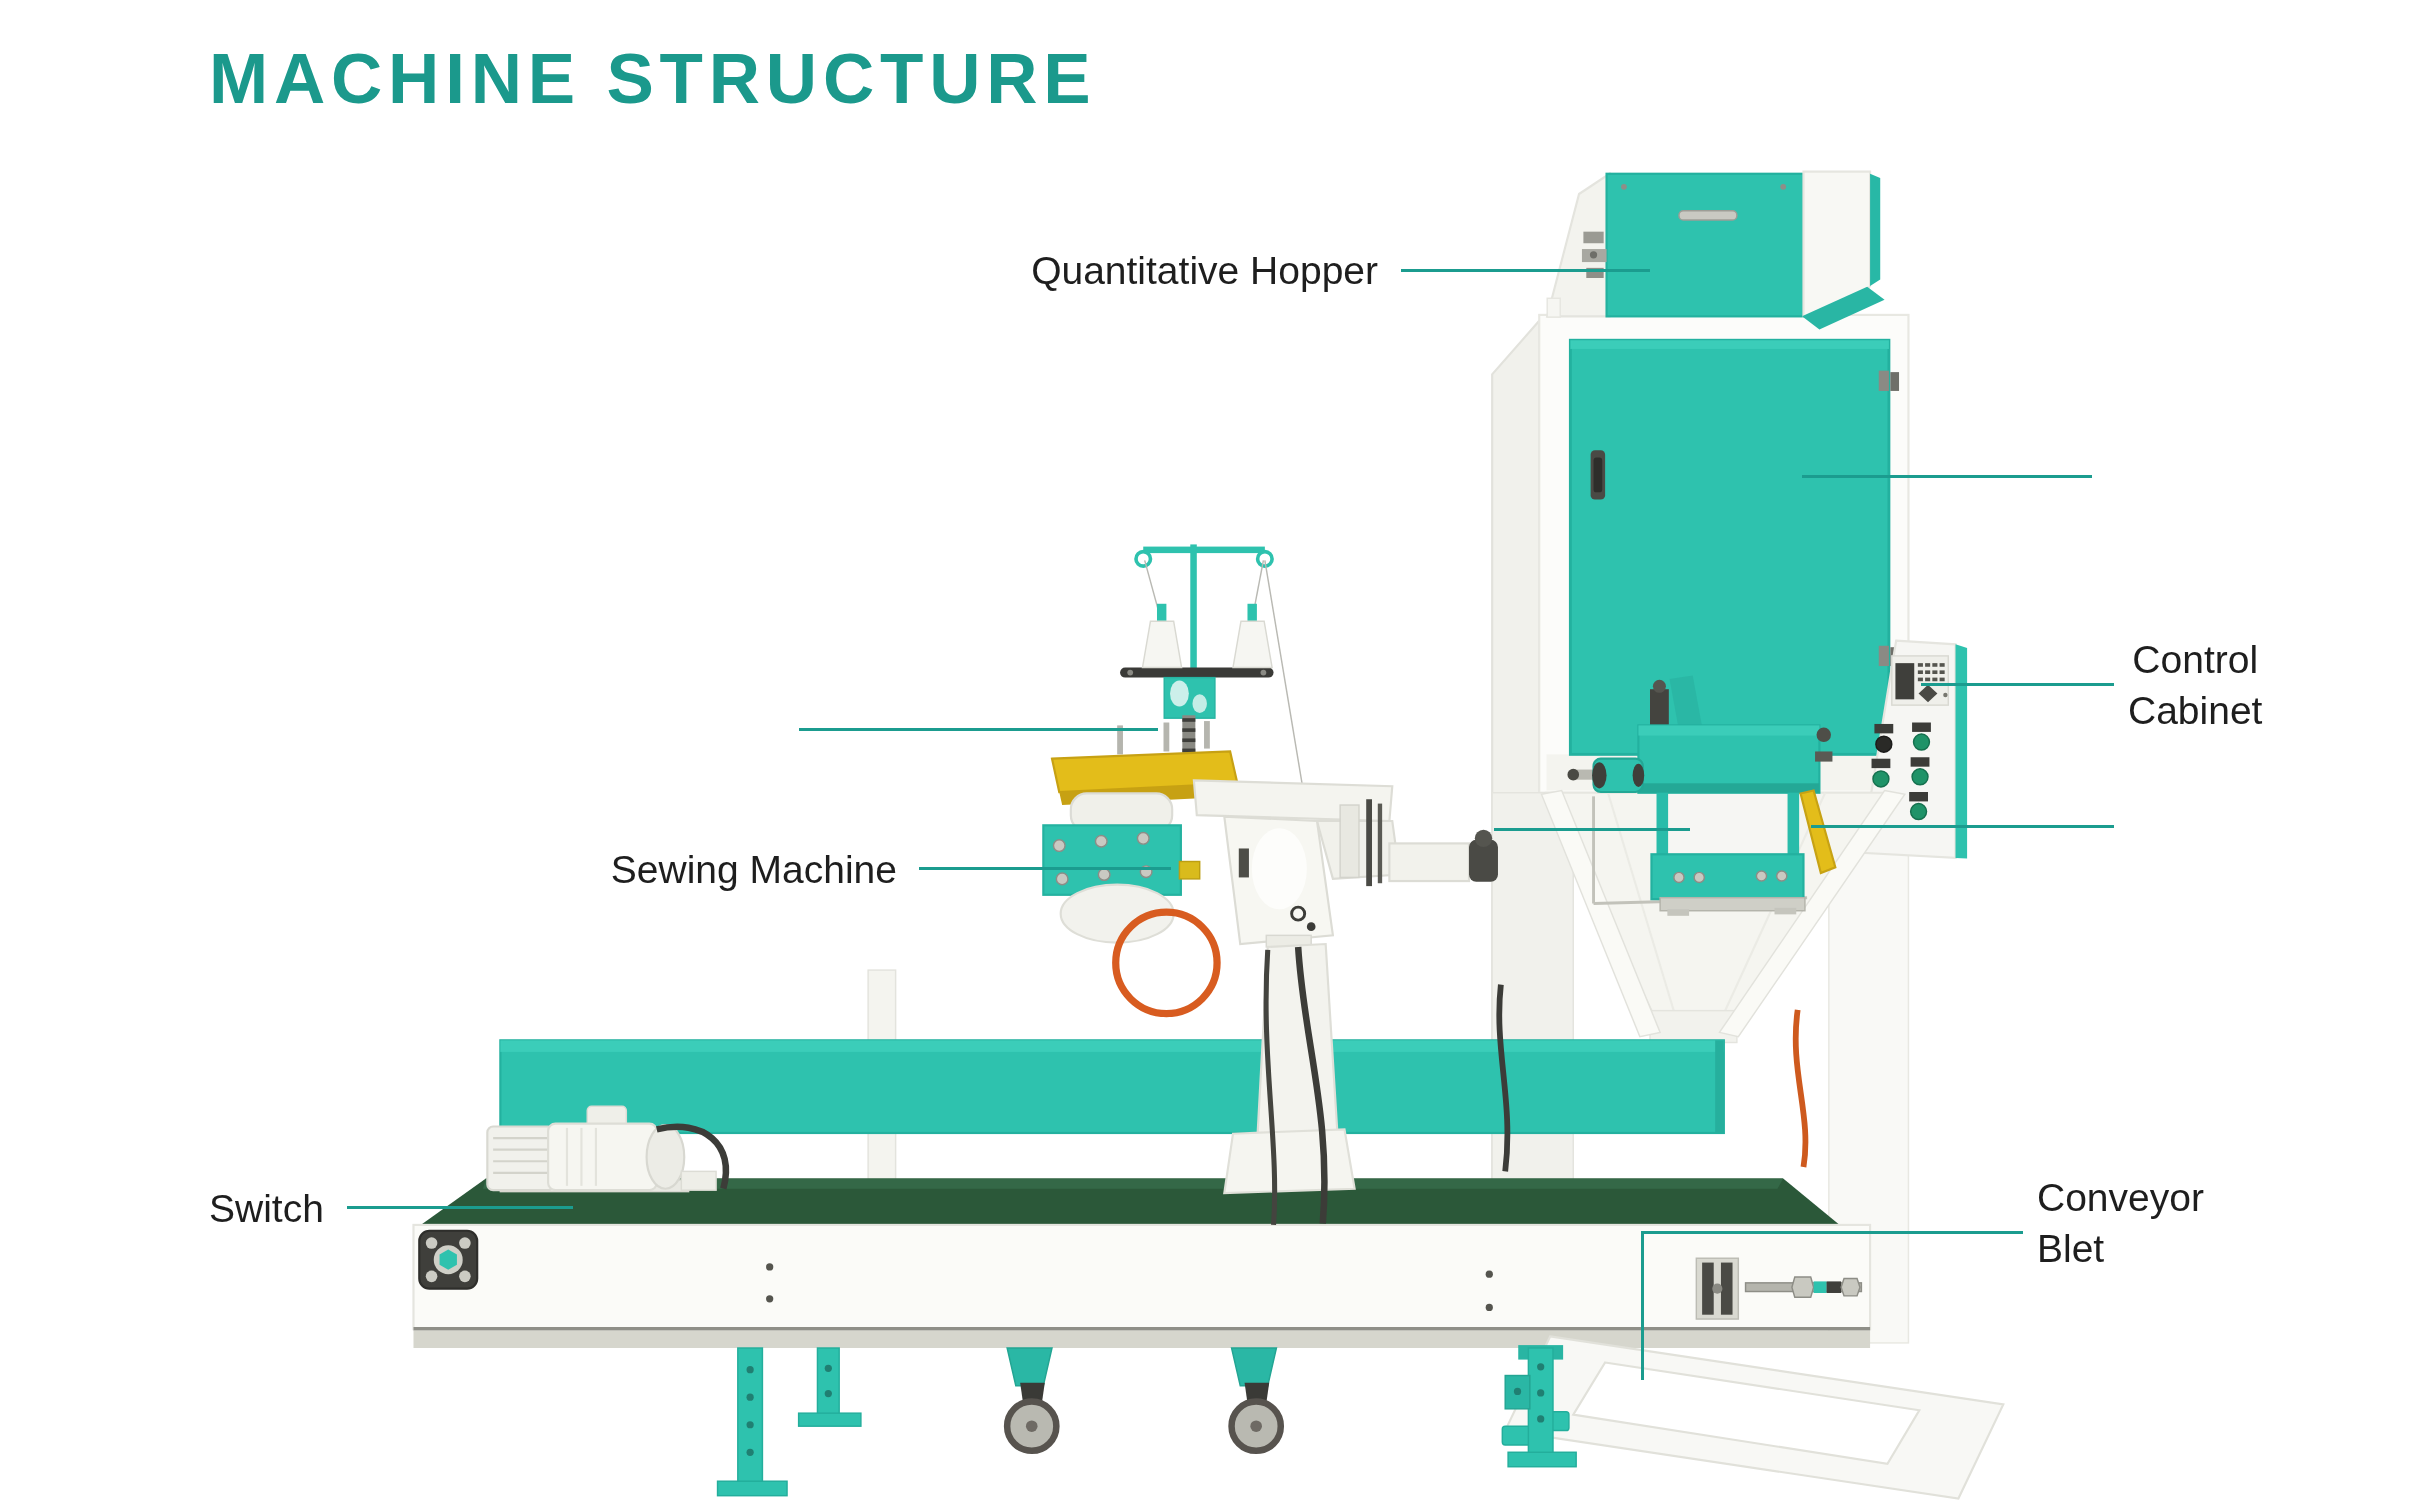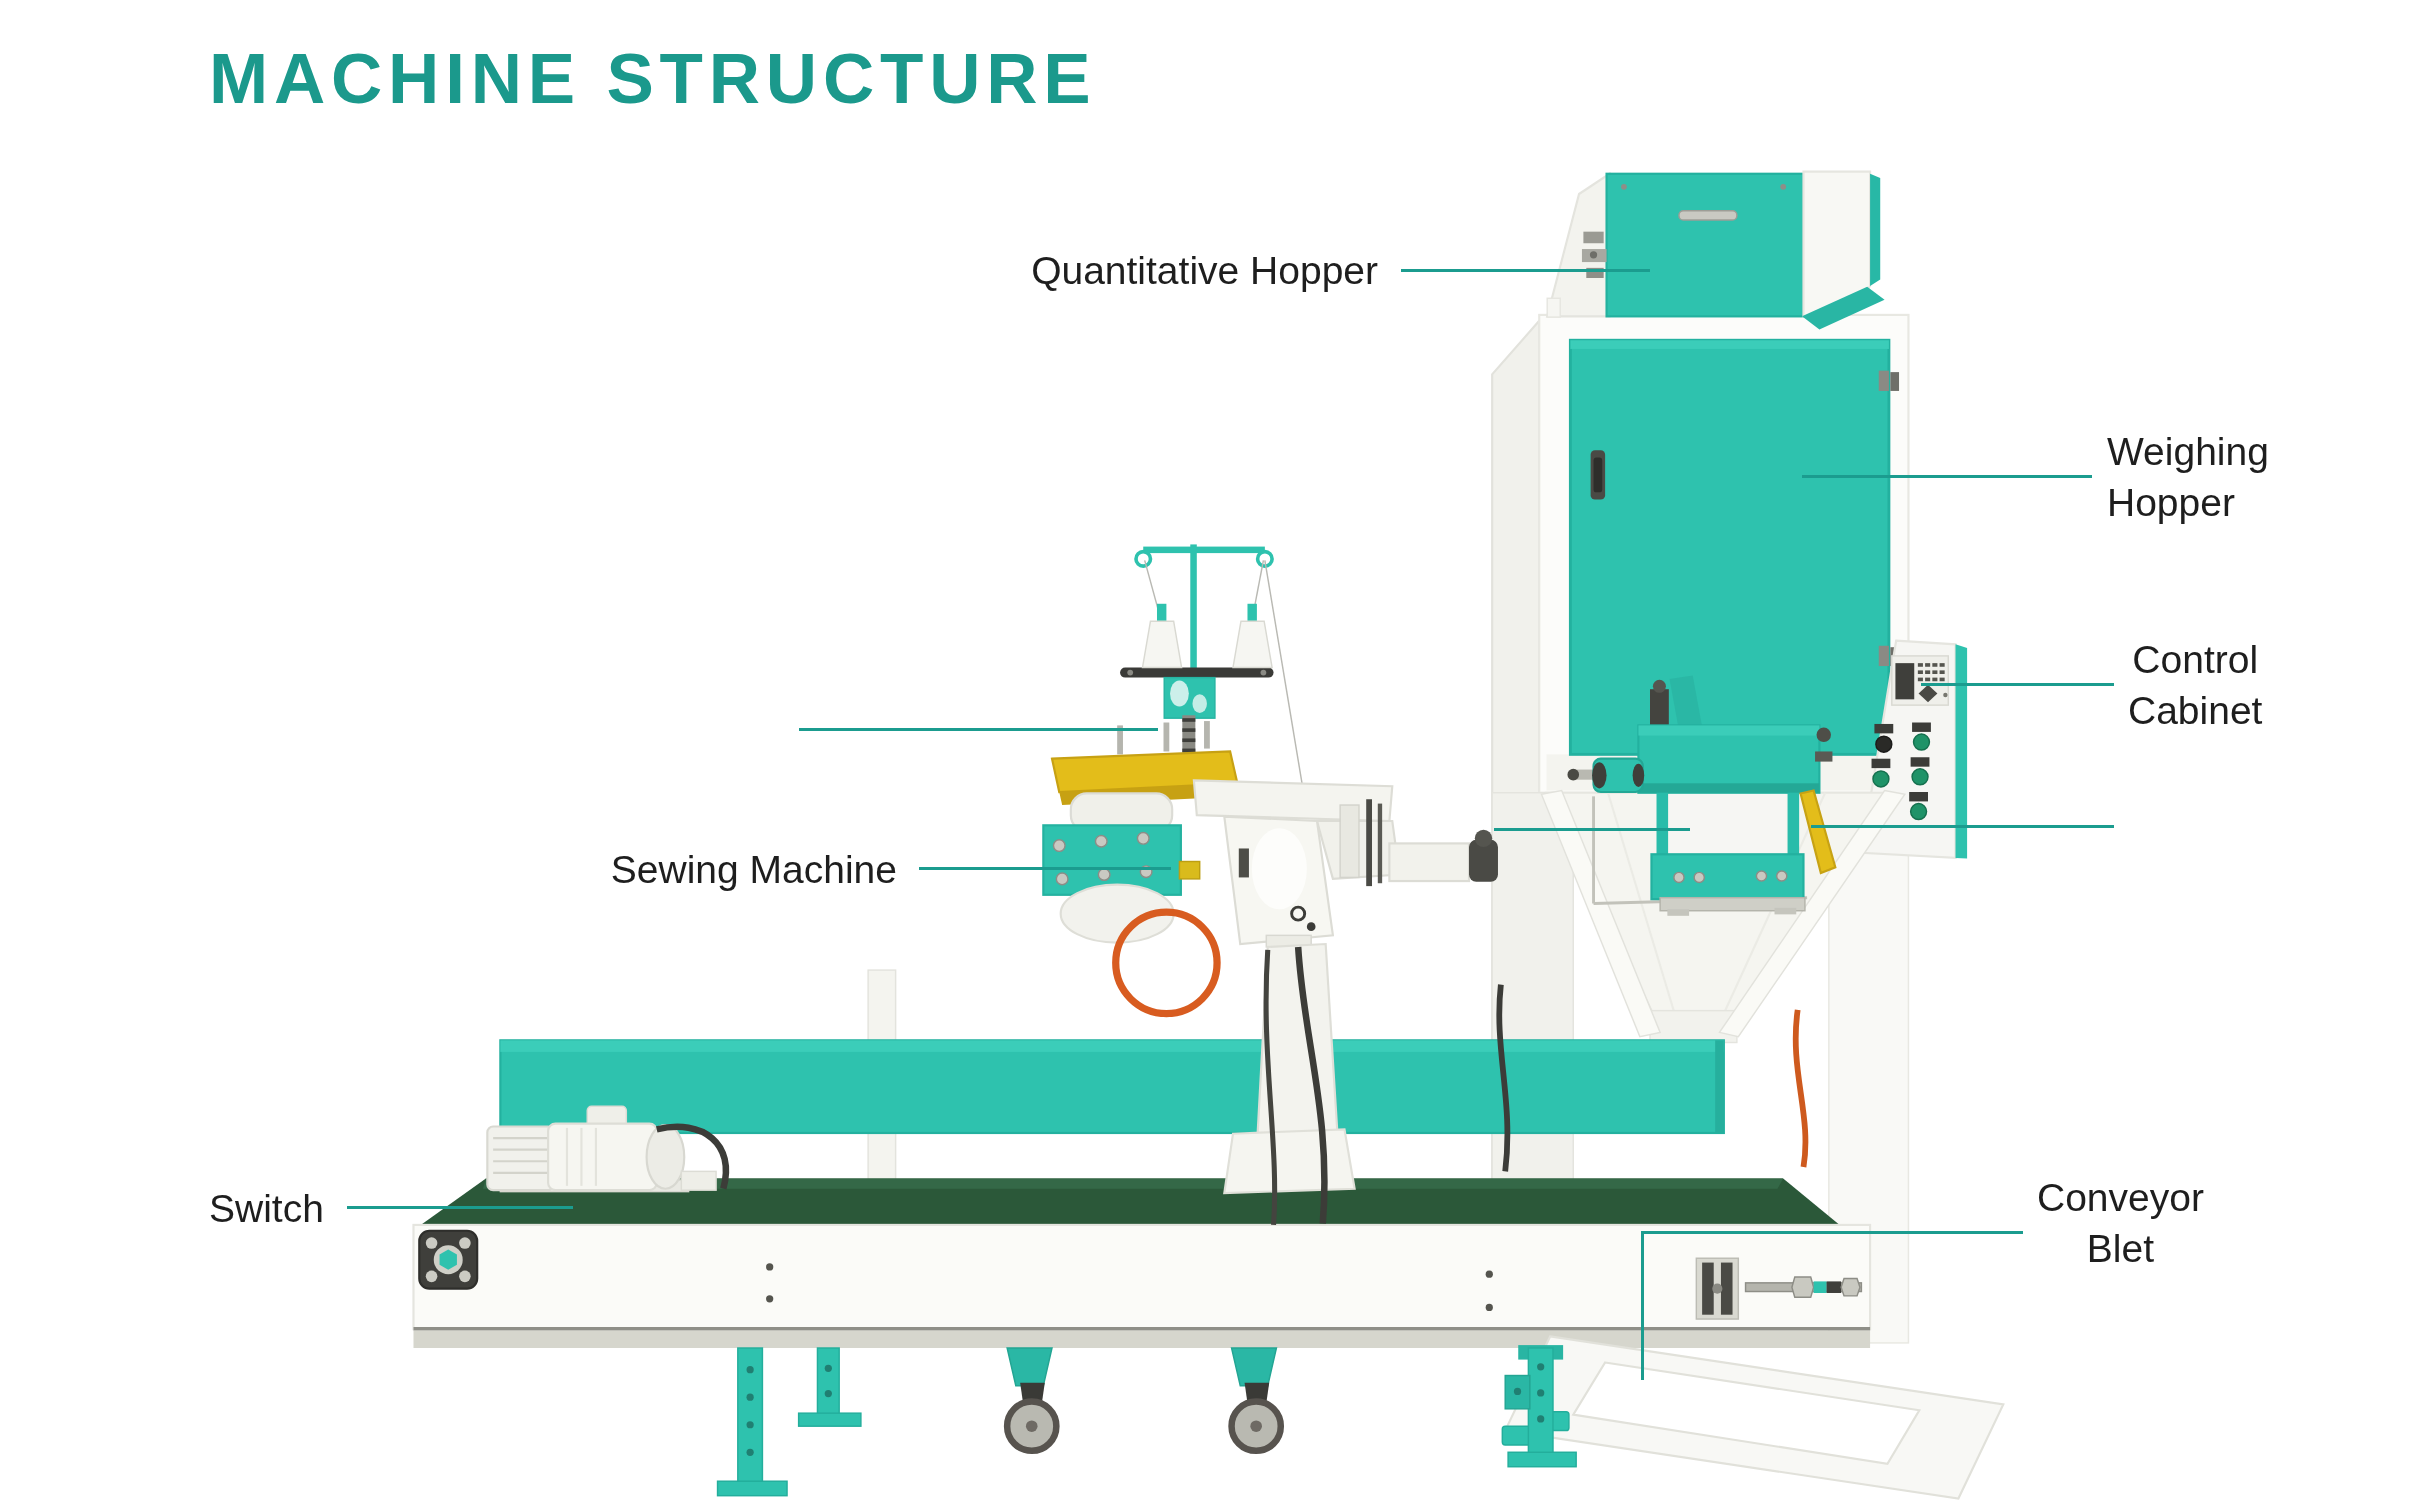--- a/index.html
+++ b/index.html
@@ -332,8 +332,6 @@
   <div class="callout r" style="right:1072px;top:245px;">Quantitative Hopper</div>
   <div class="leader" style="left:1364px;top:269px;width:249px;"></div>
 
-  <div class="callout" style="left:2070px;top:426px;">Weighing
-Hopper</div>
   <div class="leader" style="left:1765px;top:475px;width:290px;"></div>
 
   <div class="callout" style="left:2091px;top:634px;text-align:center;">Control

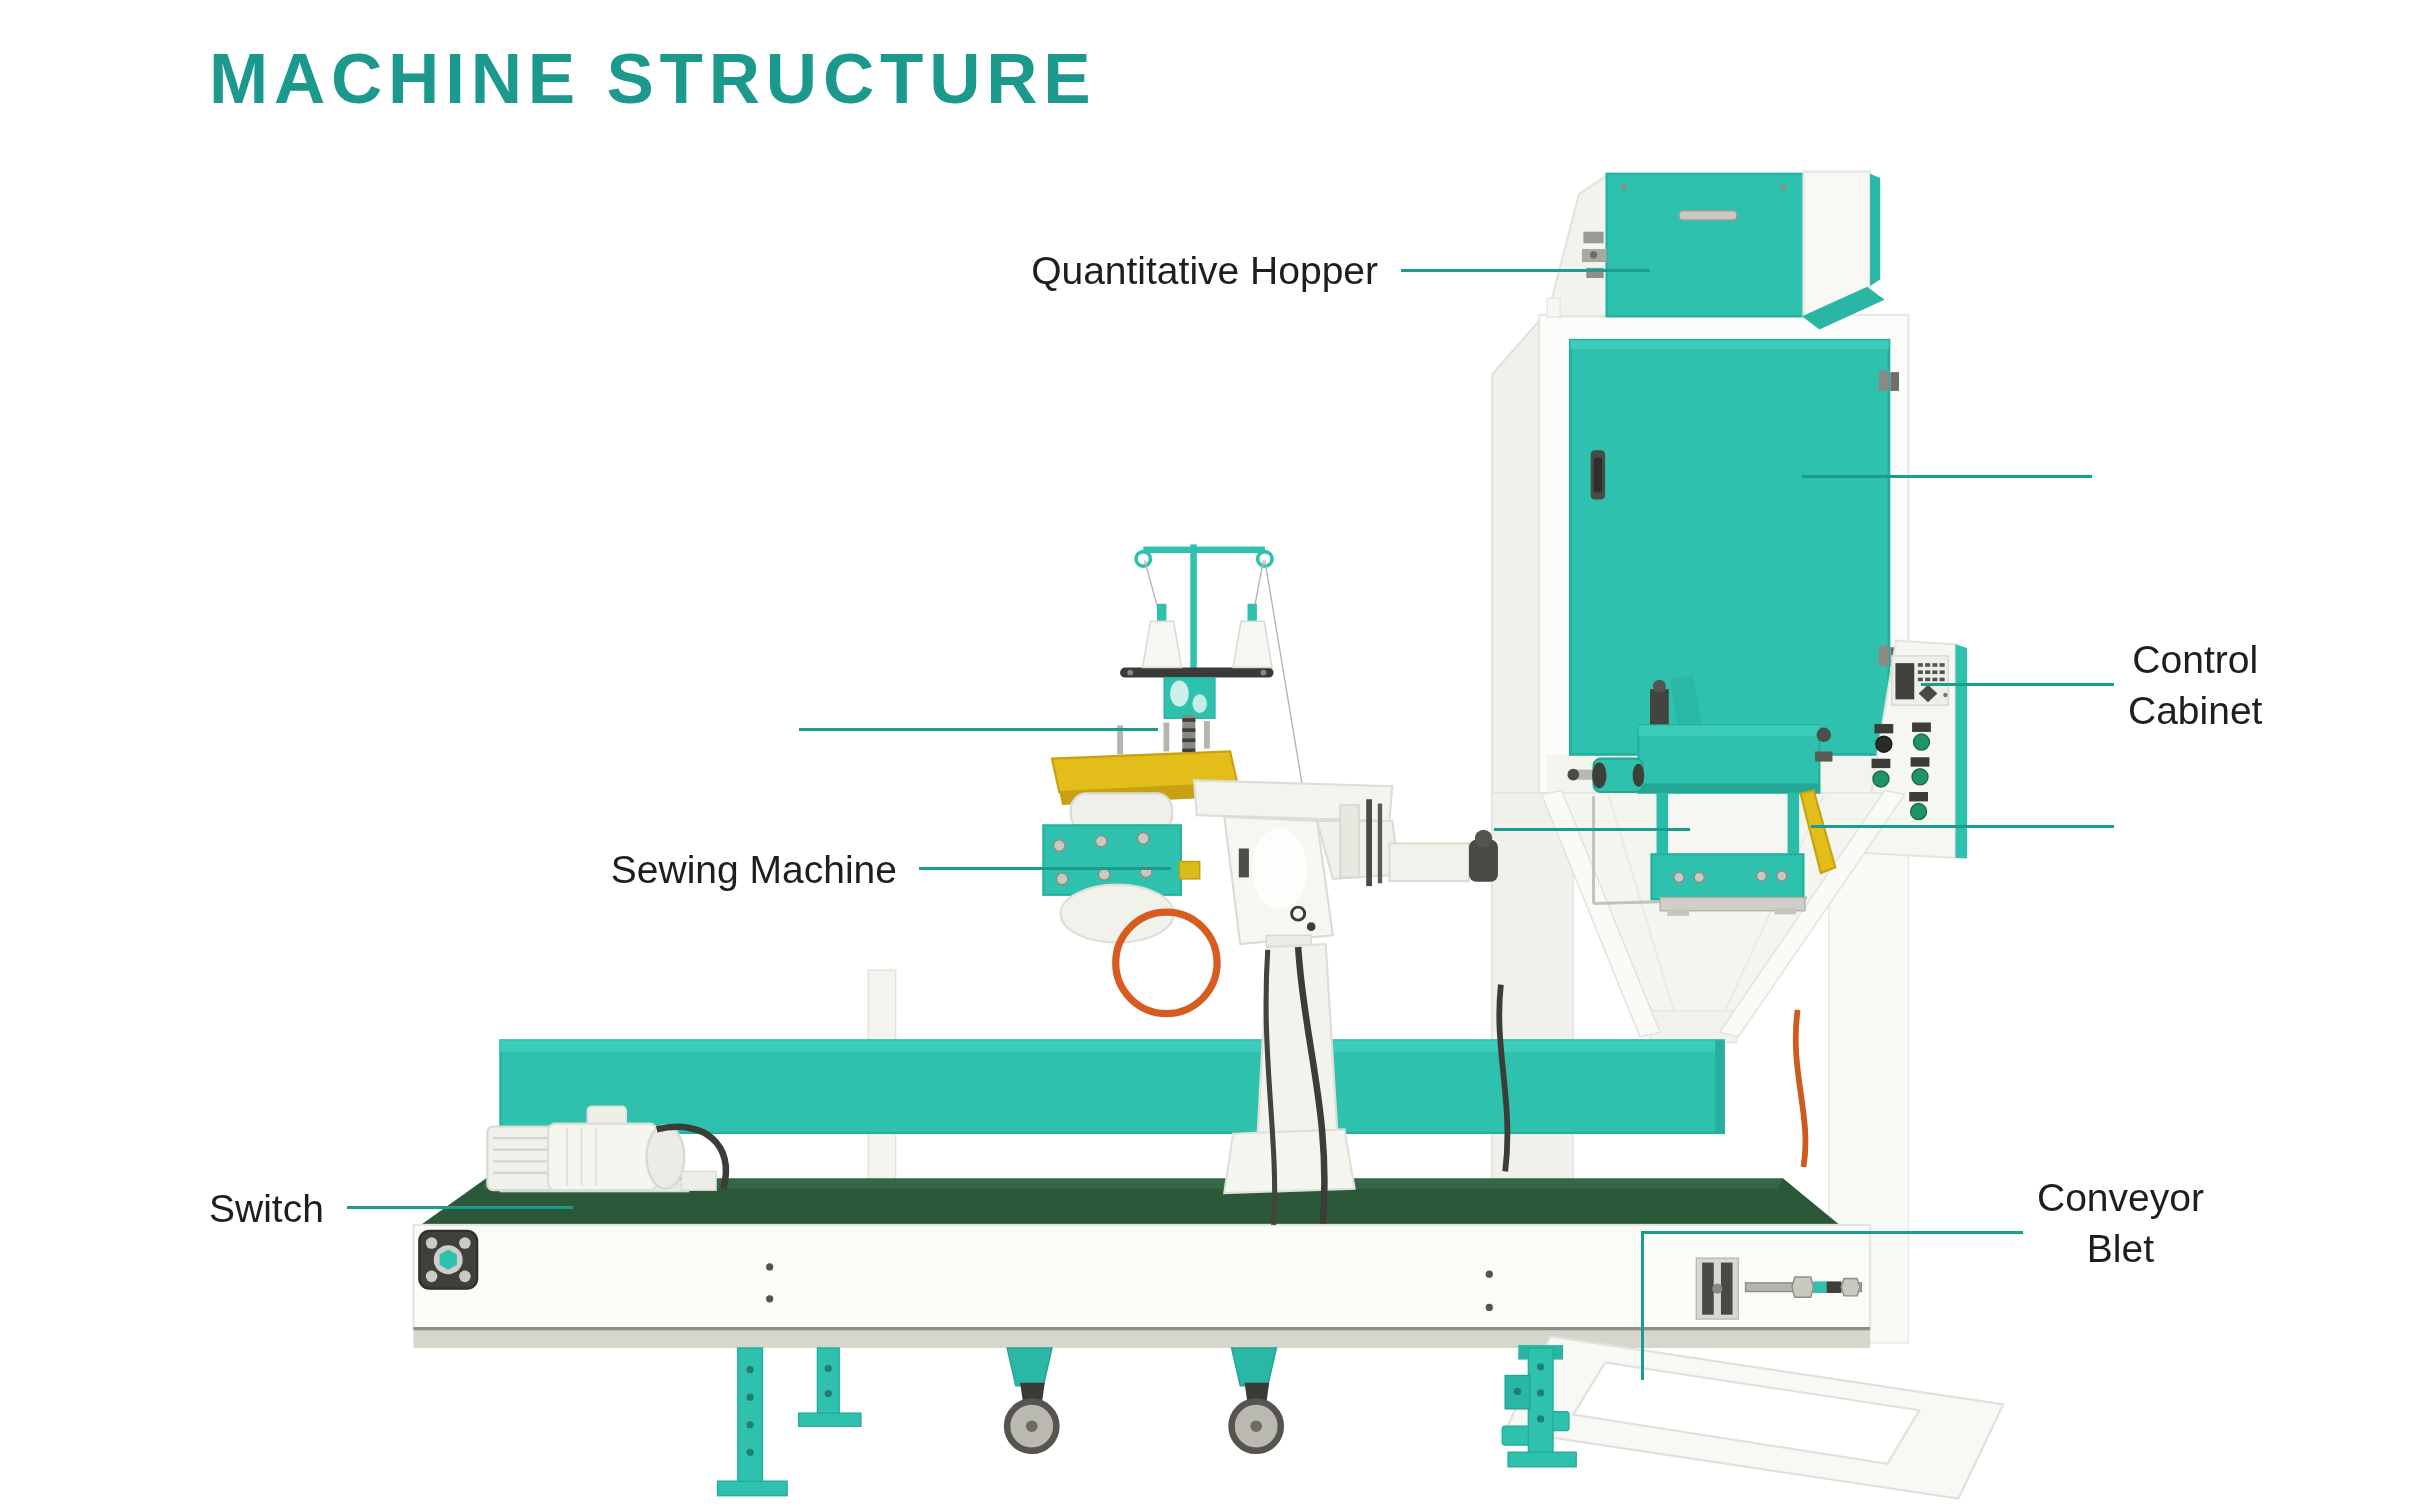--- a/index.html
+++ b/index.html
@@ -350,7 +350,7 @@
   <div class="callout" style="left:172px;top:1183px;">Switch</div>
   <div class="leader" style="left:310px;top:1206px;width:226px;"></div>
 
-  <div class="callout" style="left:2000px;top:1172px;text-align:center;">Conveyor
+  <div class="callout" style="left:2000px;top:1172px;">Conveyor
 Blet</div>
   <div class="leader" style="left:1604px;top:1231px;width:382px;"></div>
   <div class="leader v" style="left:1604px;top:1231px;height:149px;"></div>

